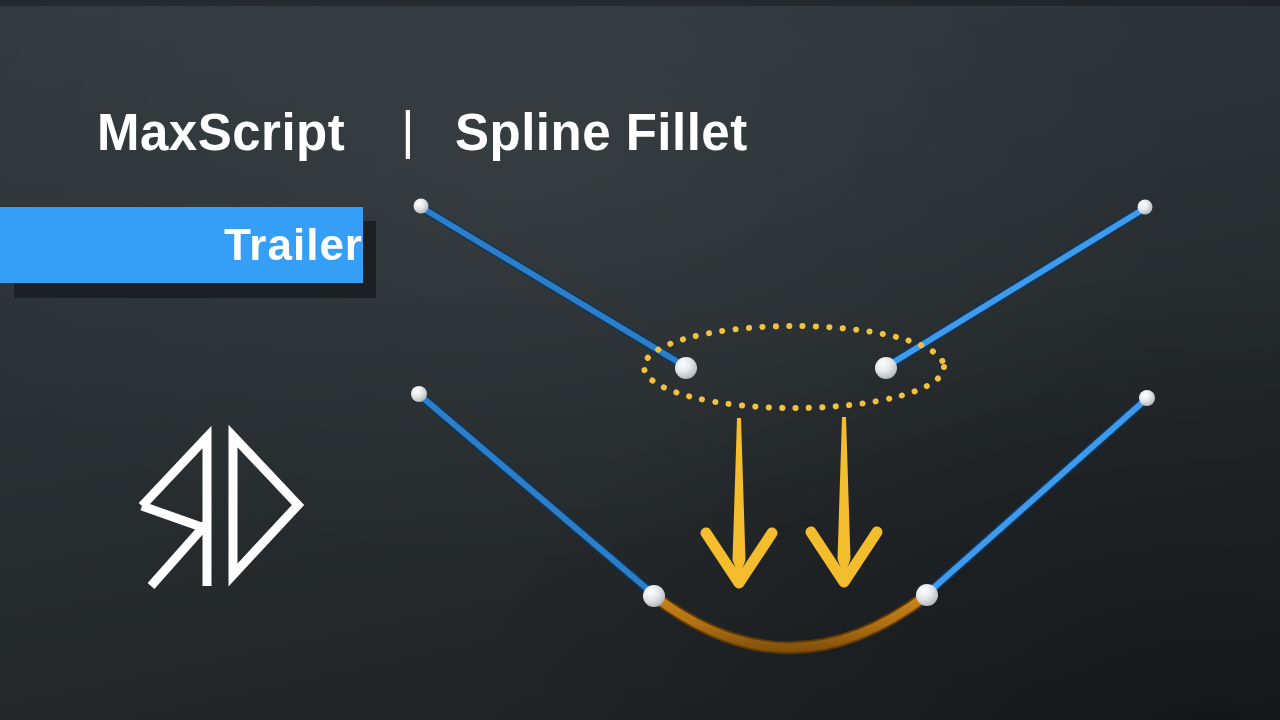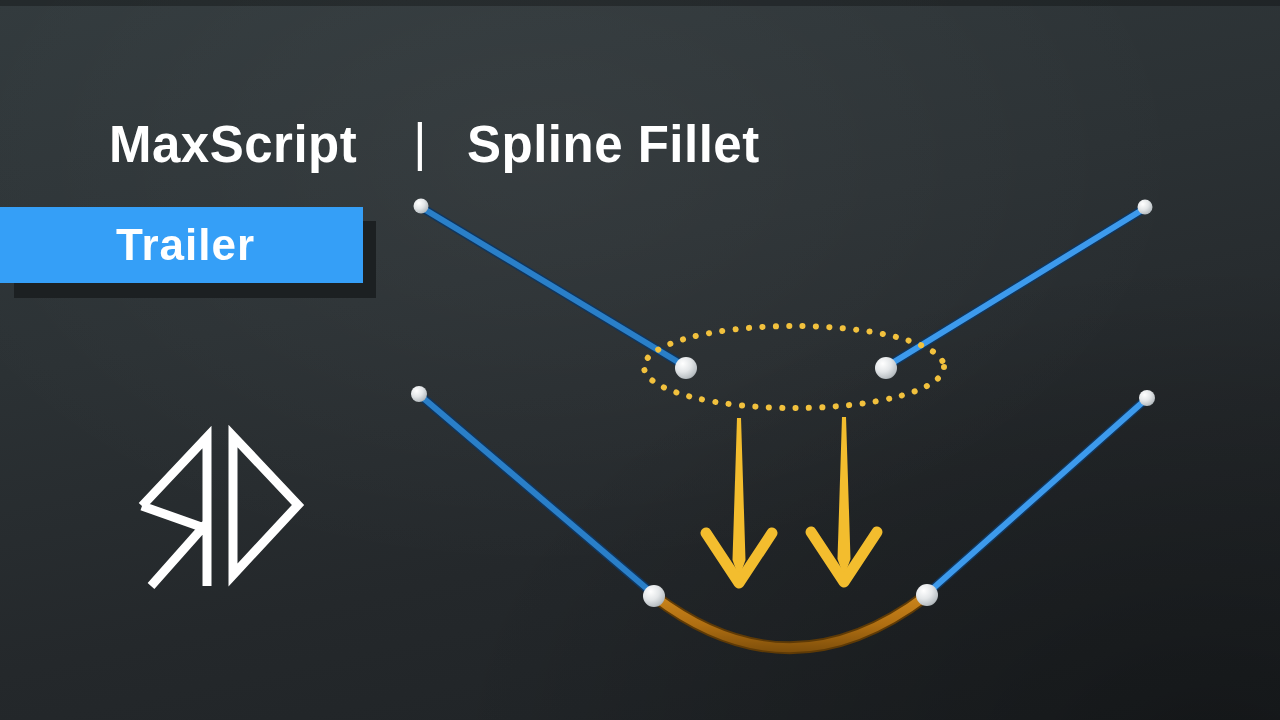--- a/index.html
+++ b/index.html
@@ -30,7 +30,7 @@
     background:rgba(0,0,0,0.28);
   }
   .title{
-    position:absolute;left:93px;top:100px;margin:16px;
+    position:absolute;left:93px;top:100px;margin:4px;
     font-size:51px;font-weight:700;line-height:1.15;
     color:var(--title-text);letter-spacing:0.5px;white-space:nowrap;
   }

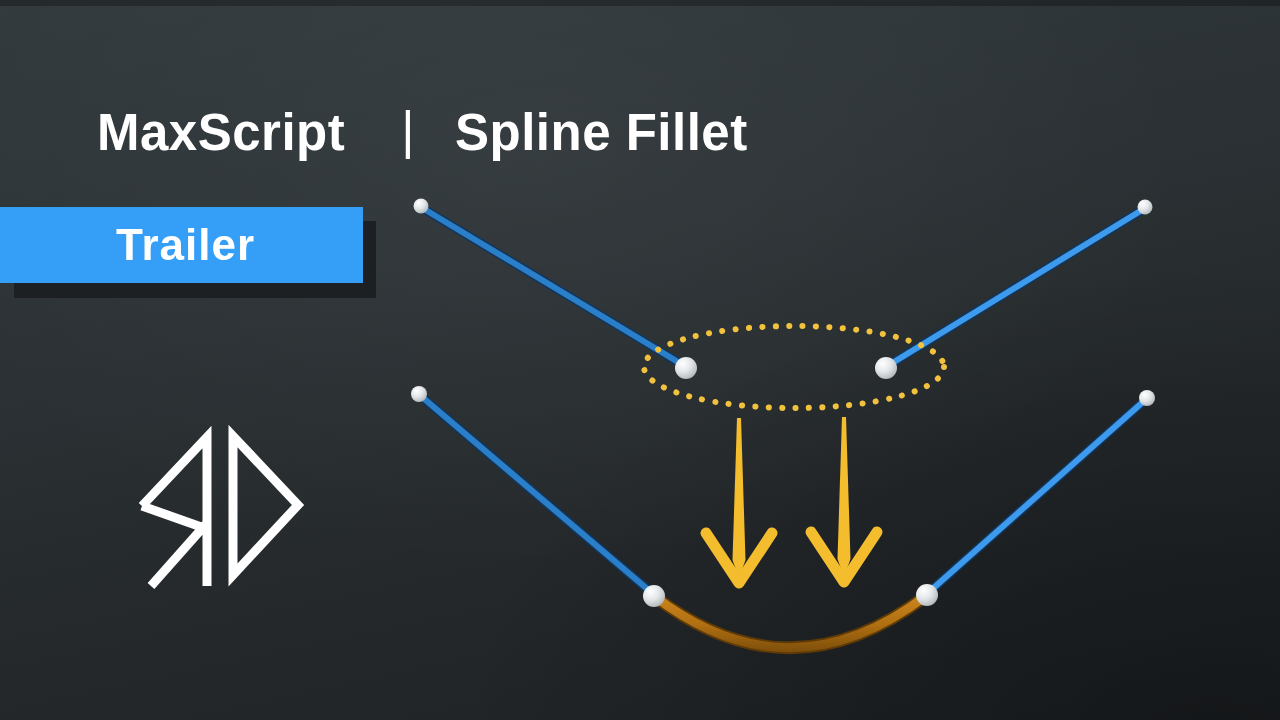--- a/index.html
+++ b/index.html
@@ -46,7 +46,7 @@
   .badge{
     position:absolute;left:0;top:207px;width:363px;height:76px;
     background:var(--badge-background);
-    display:flex;align-items:center;justify-content:flex-start;
+    display:flex;align-items:center;justify-content:flex-end;
     padding-left:116px;box-sizing:content-box;width:247px;
   }
   .badge-label{

